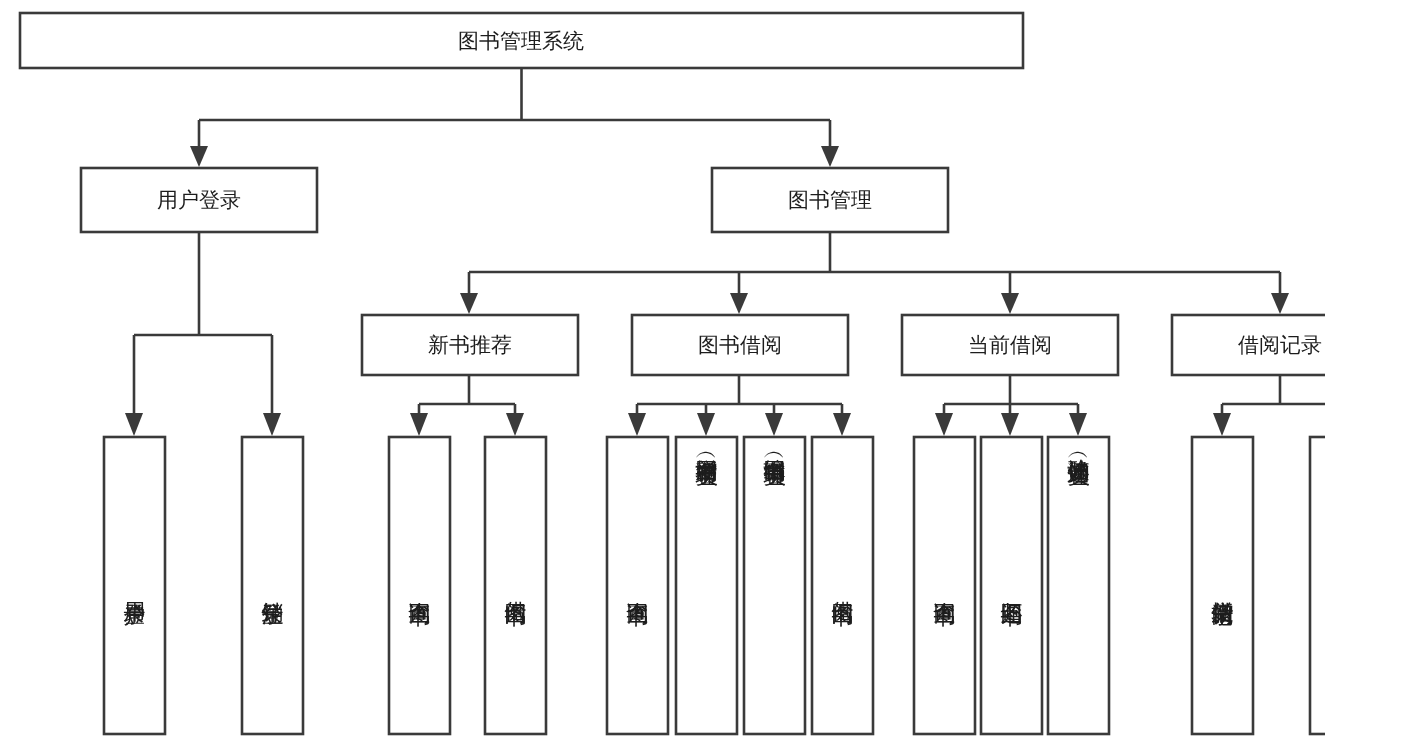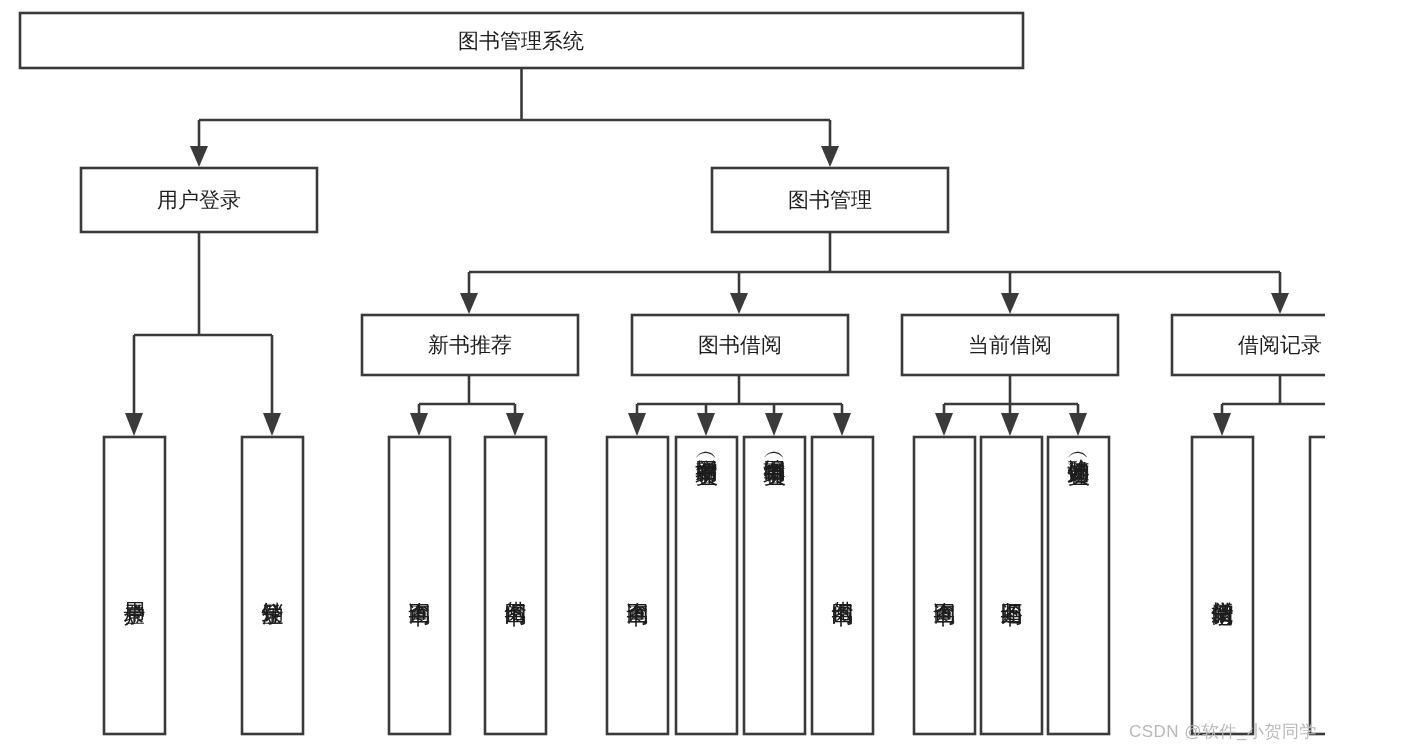--- a/index.html
+++ b/index.html
@@ -267,7 +267,6 @@
     <span class="leaf-label">查询借阅记录</span>
   </div>
 
-  <div class="watermark">CSDN @软件_小贺同学</div>
 </div>
 
 </body></html>

